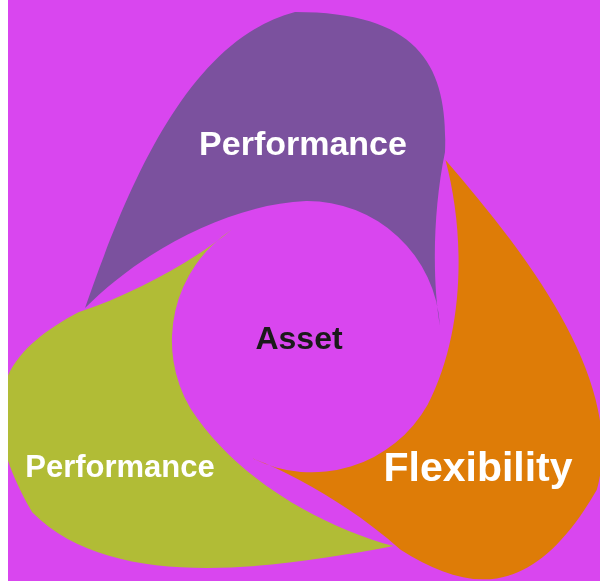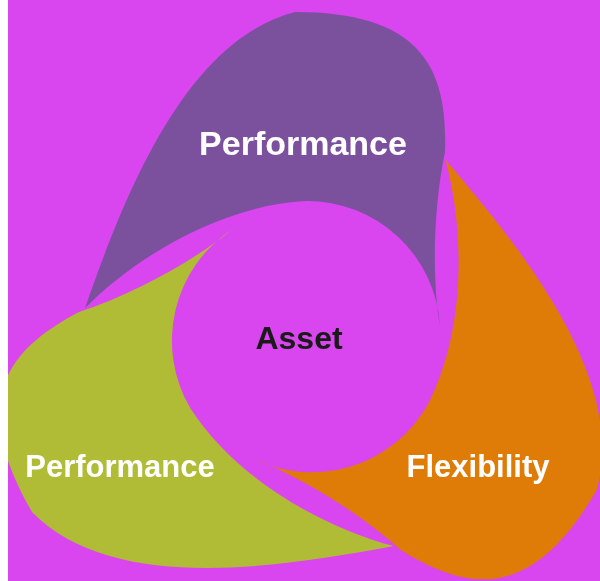--- a/index.html
+++ b/index.html
@@ -44,7 +44,7 @@
   #label-flexibility {
     left: 470px;
     top: 467px;
-    font-size: 31px;
+    font-size: 41px;
   }
   #center-label {
     position: absolute;

